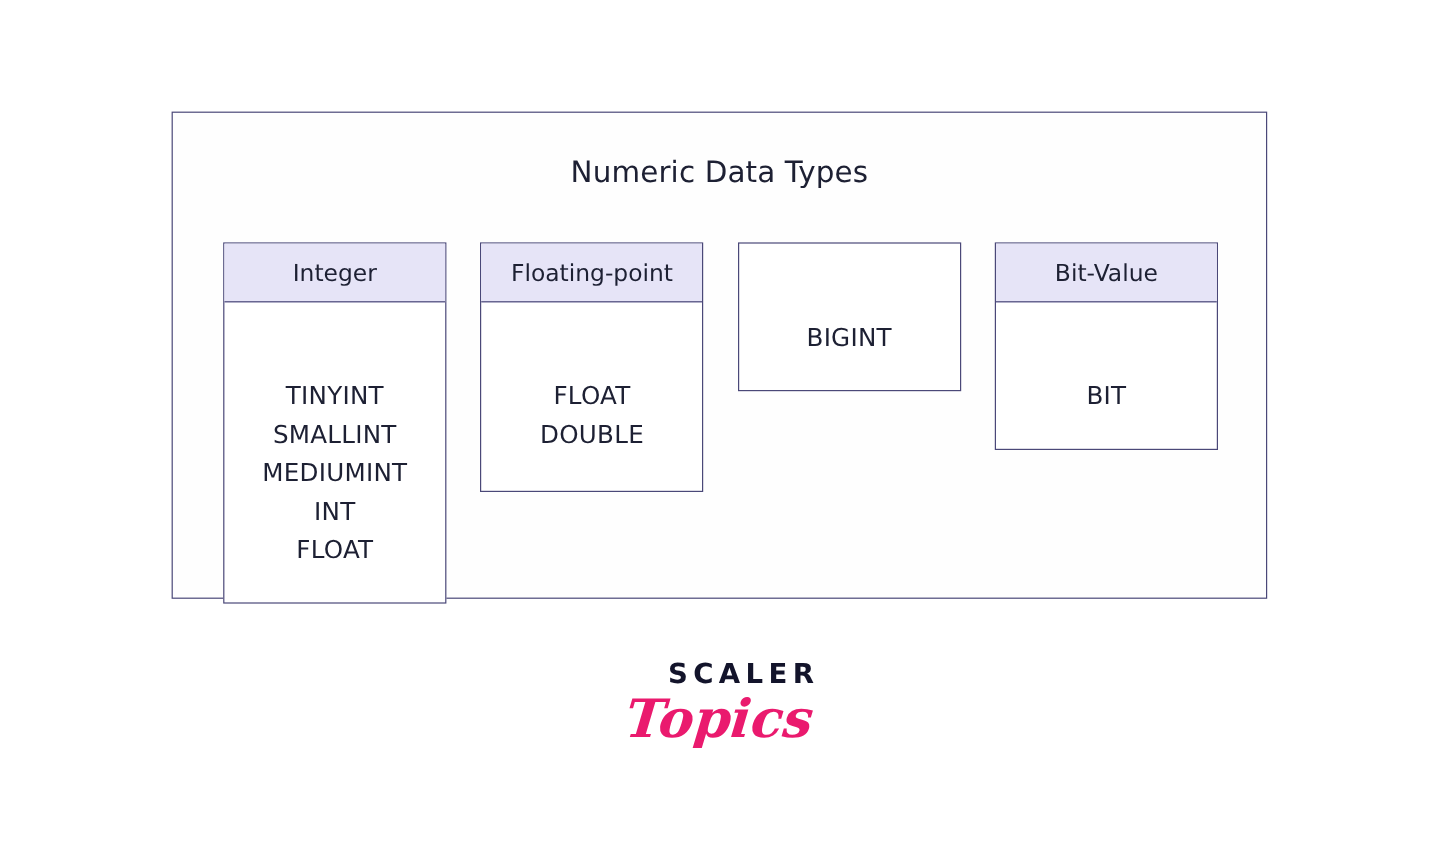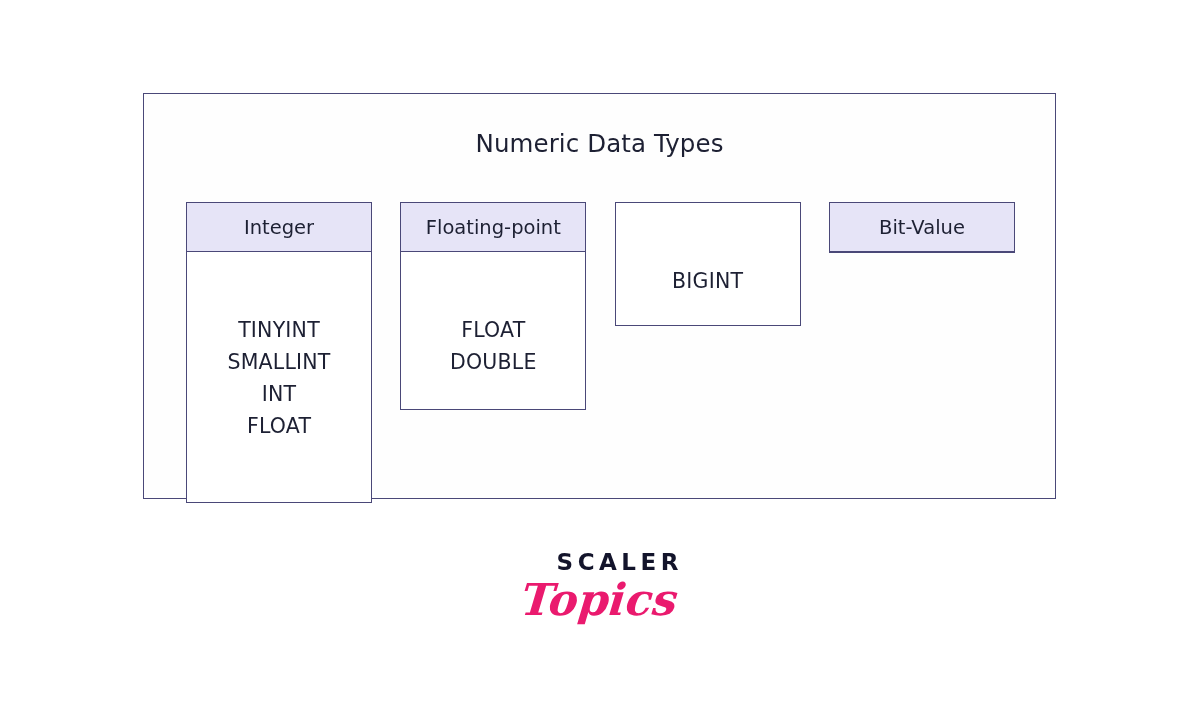--- a/index.html
+++ b/index.html
@@ -165,6 +165,9 @@
 
     <div class="category-box" id="box-bitvalue">
       <div class="category-header">Bit-Value</div>
+      <div class="category-body">
+        <div class="type-item">BIT</div>
+      </div>
     </div>
 
   </div>

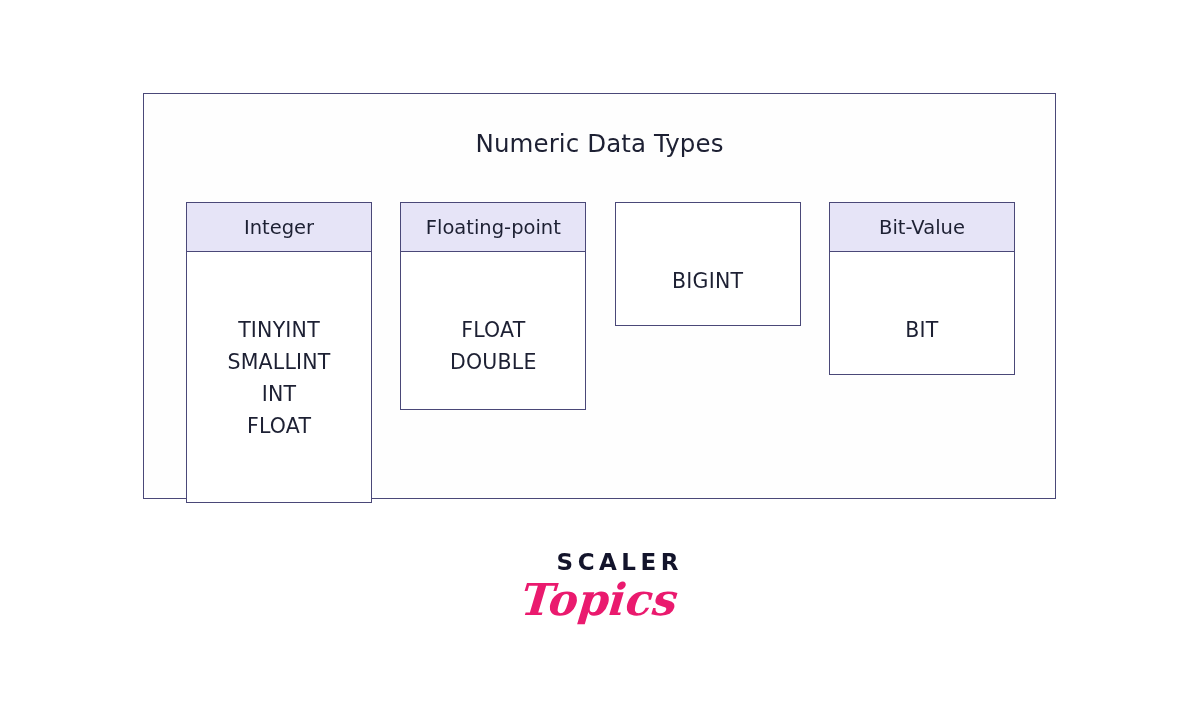--- a/index.html
+++ b/index.html
@@ -144,6 +144,7 @@
       <div class="category-body">
         <div class="type-item">TINYINT</div>
         <div class="type-item">SMALLINT</div>
+        <div class="type-item">MEDIUMINT</div>
         <div class="type-item">INT</div>
         <div class="type-item">FLOAT</div>
       </div>

